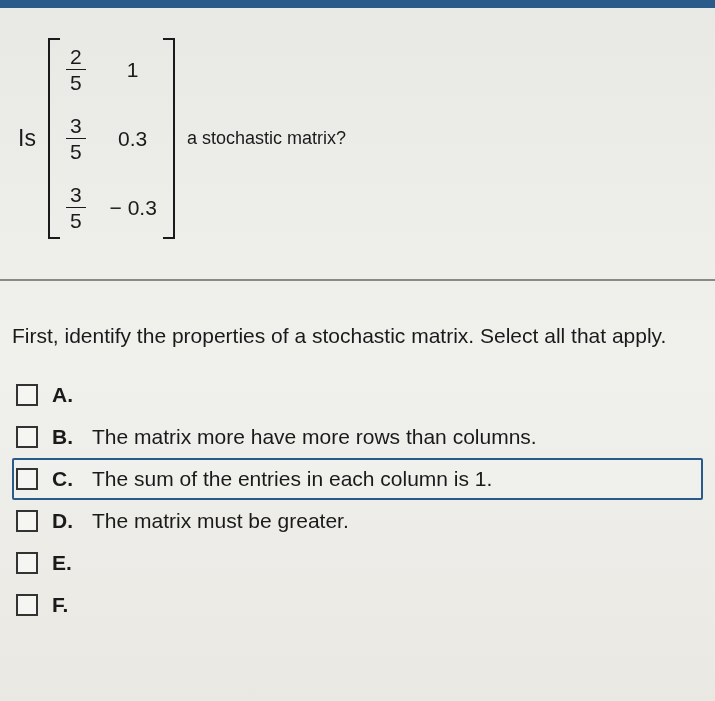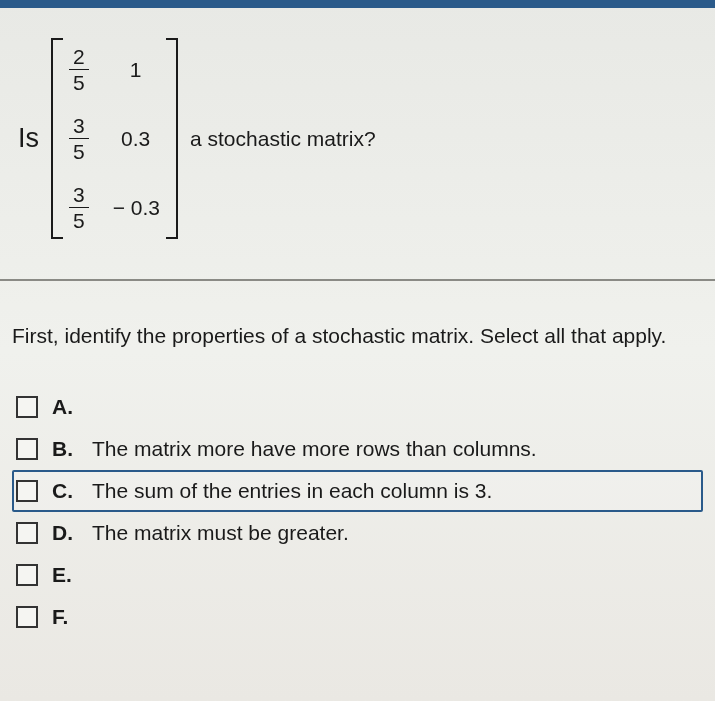--- a/index.html
+++ b/index.html
@@ -26,7 +26,7 @@
       align-items: center;
       gap: 12px;
     }
-    .is-text { font-size: 27px; }
+    .is-text { font-size: 23px; }
     .matrix-wrap {
       display: flex;
       align-items: stretch;

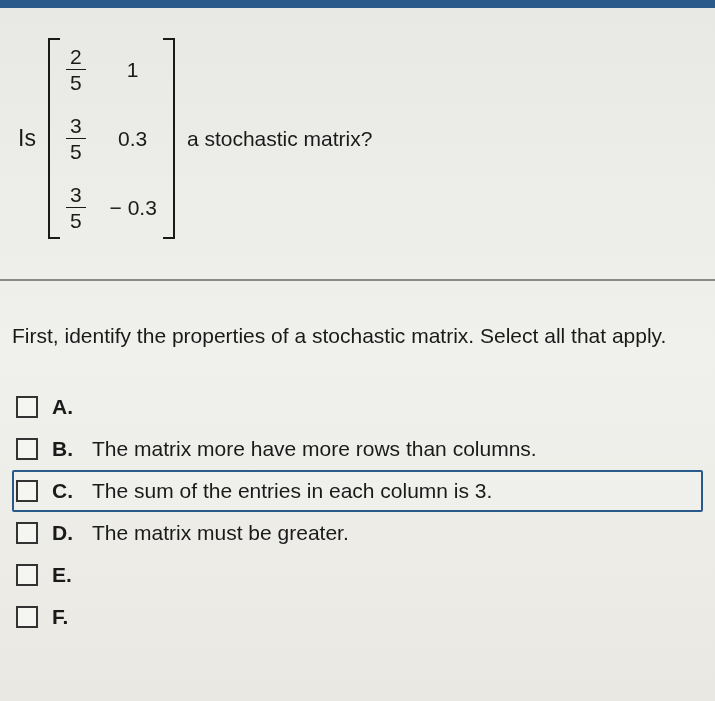--- a/index.html
+++ b/index.html
@@ -89,7 +89,7 @@
       text-align: center;
       font-size: 21px;
     }
-    .after-text { font-size: 21px; }
+    .after-text { font-size: 18px; }
     .prompt-area {
       padding: 40px 12px 20px 12px;
     }

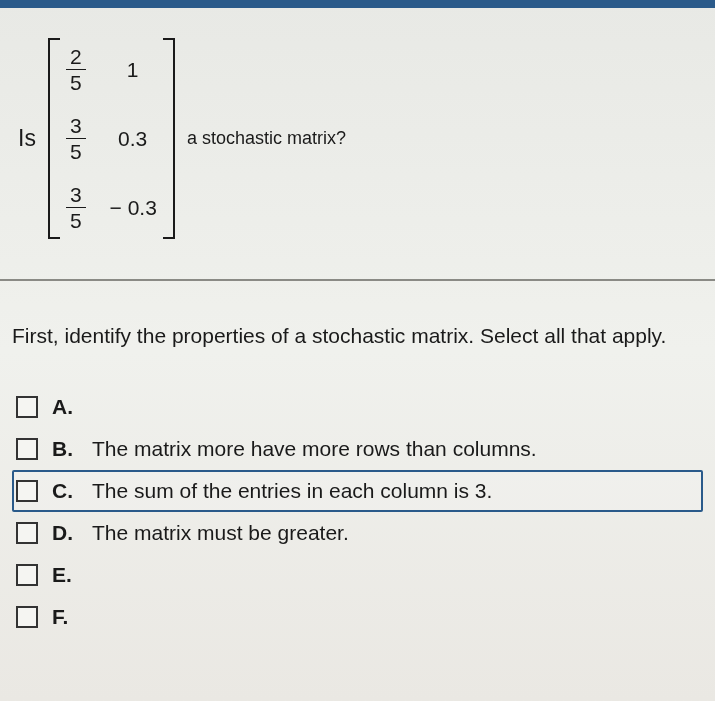--- a/index.html
+++ b/index.html
@@ -95,7 +95,7 @@
     }
     .prompt-text {
       font-size: 21px;
-      margin-bottom: 36px;
+      margin-bottom: 24px;
       line-height: 1.4;
     }
     .options {

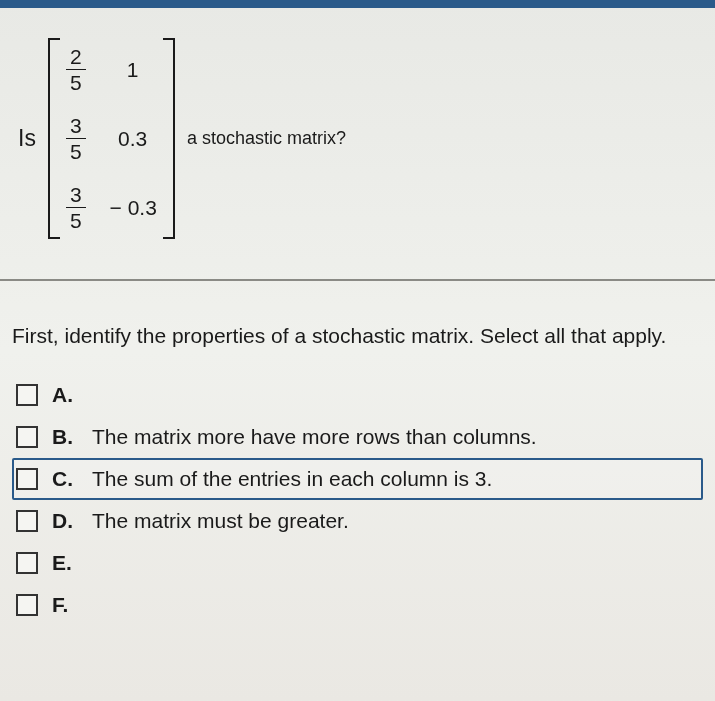--- a/index.html
+++ b/index.html
@@ -188,7 +188,7 @@
     <div class="option selected">
       <div class="checkbox"></div>
       <span class="letter">C.</span>
-      <span class="opt-text">The sum of the entries in each column is 3.</span>
+      <span class="opt-text">The sum of the entries in each column is 1.</span>
     </div>
 
     <div class="option">

